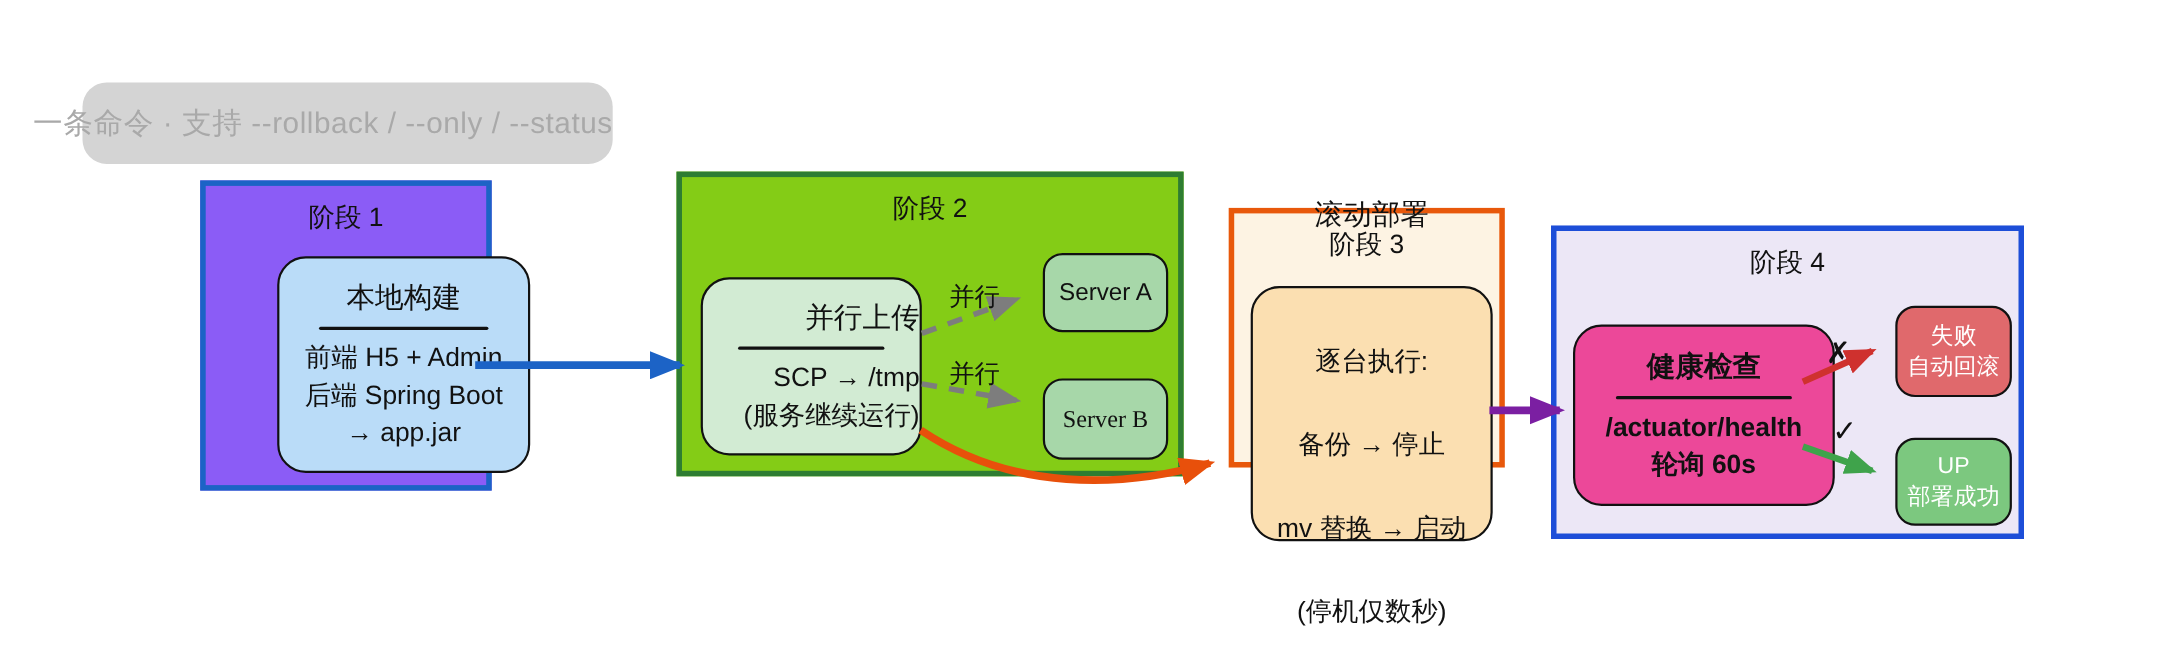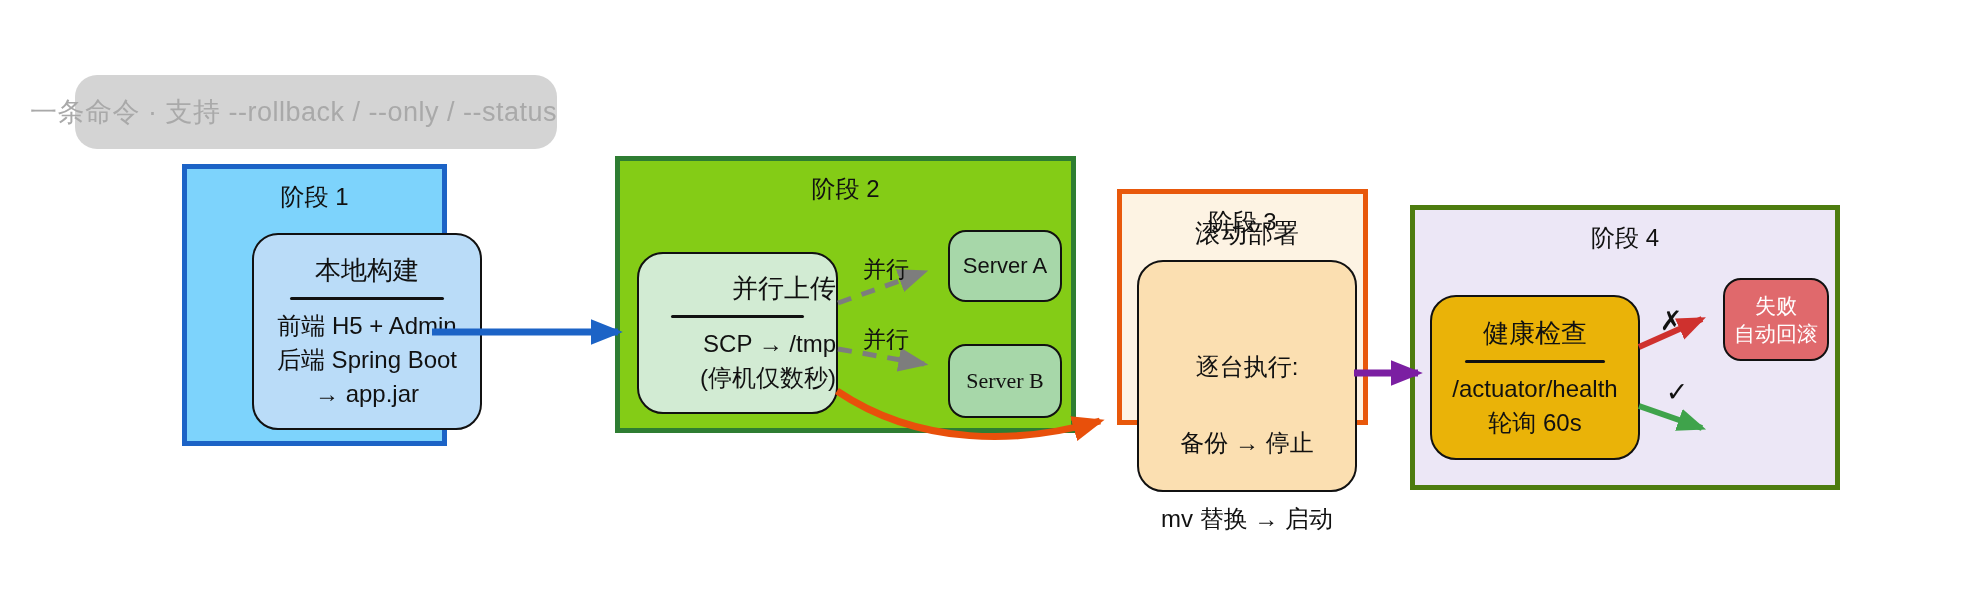--- a/index.html
+++ b/index.html
@@ -20,7 +20,7 @@
     position:absolute;top:12px;left:0;right:0;text-align:center;
     font-size:24px;color:#111;
   }
-  .stage1{left:182px;top:164px;width:265px;height:282px;border:5px solid #1c63c6;background:#7dd3fc;}
+  .stage1{left:182px;top:164px;width:265px;height:282px;border:5px solid #1c63c6;background:#8b5cf6;}
   .stage2{left:615px;top:156px;width:461px;height:277px;border:5px solid #2e7d32;background:#84cc16;}
   .stage3{left:1117px;top:189px;width:251px;height:236px;border:5px solid #e8580b;background:#fdf3e3;}
   .stage4{left:1410px;top:205px;width:430px;height:285px;border:5px solid #4d7c0f;background:#ece7f6;}

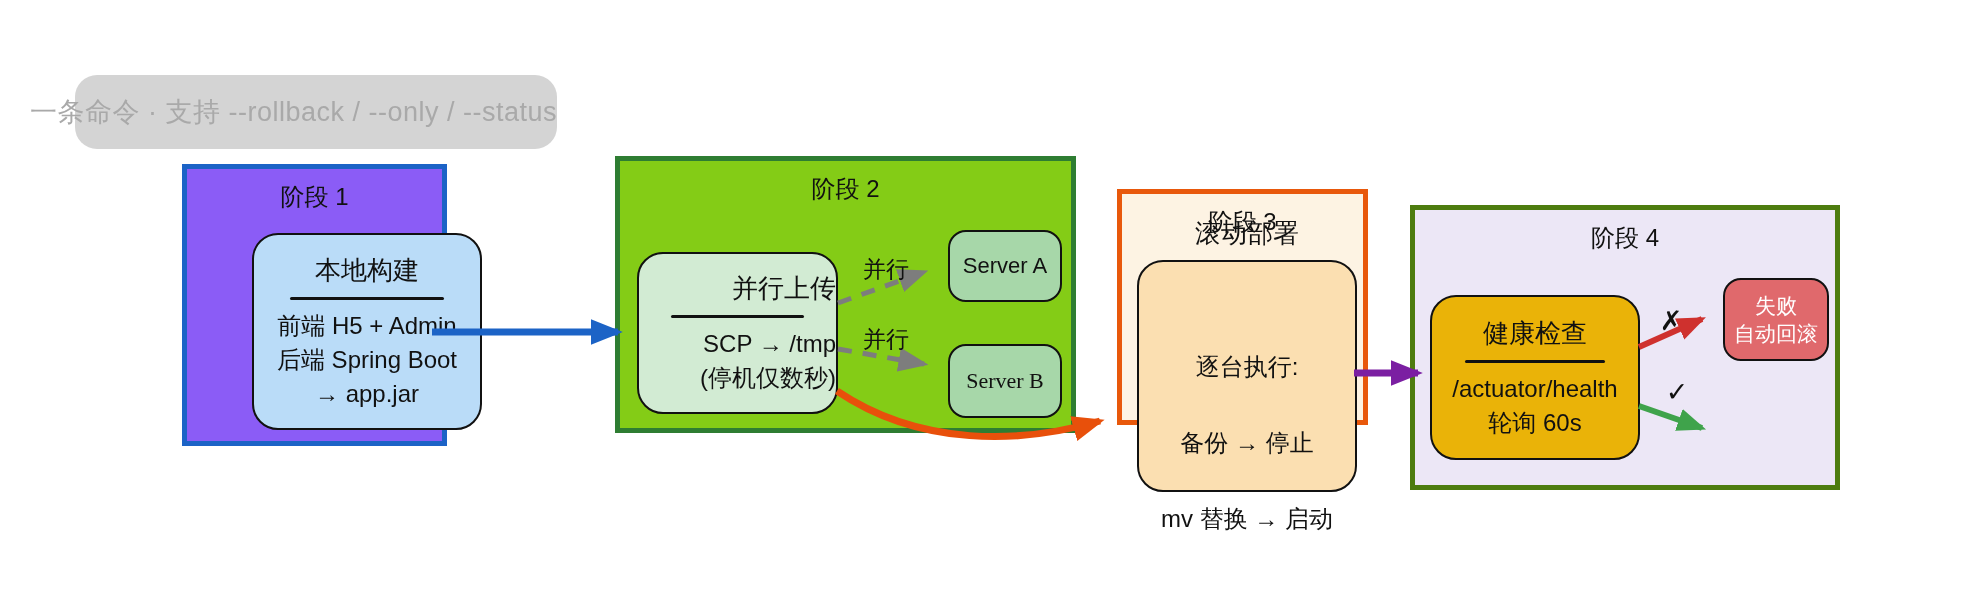--- a/index.html
+++ b/index.html
@@ -23,7 +23,7 @@
   .stage1{left:182px;top:164px;width:265px;height:282px;border:5px solid #1c63c6;background:#8b5cf6;}
   .stage2{left:615px;top:156px;width:461px;height:277px;border:5px solid #2e7d32;background:#84cc16;}
   .stage3{left:1117px;top:189px;width:251px;height:236px;border:5px solid #e8580b;background:#fdf3e3;}
-  .stage4{left:1410px;top:205px;width:430px;height:285px;border:5px solid #4d7c0f;background:#ece7f6;}
+  .stage4{left:1410px;top:205px;width:430px;height:285px;border:5px solid #1d4ed8;background:#ece7f6;}
 
   
   .node{

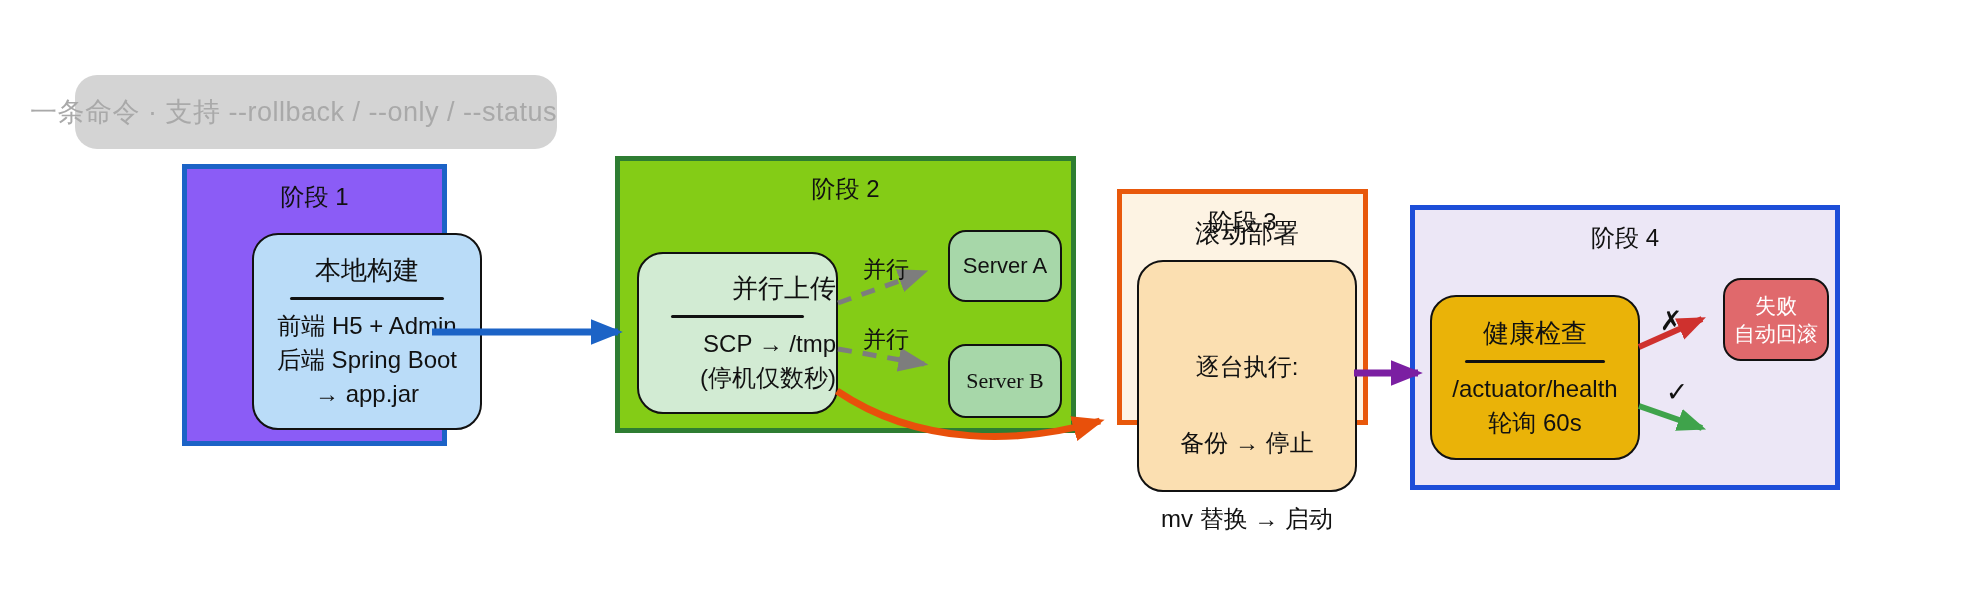--- a/index.html
+++ b/index.html
@@ -39,7 +39,7 @@
   .node-s2{left:17px;top:91px;width:201px;height:162px;background:#d2ebd3;align-items:flex-end;}
   .node-s3{left:15px;top:66px;width:220px;height:232px;background:#fbdfb1;gap:40px;}
   .node-s3 .node-line{line-height:36px;}
-  .node-s4{left:15px;top:85px;width:210px;height:165px;background:#eab308;}
+  .node-s4{left:15px;top:85px;width:238px;height:165px;background:#ec4899;font-weight:bold;}
 
   
   .small-box{

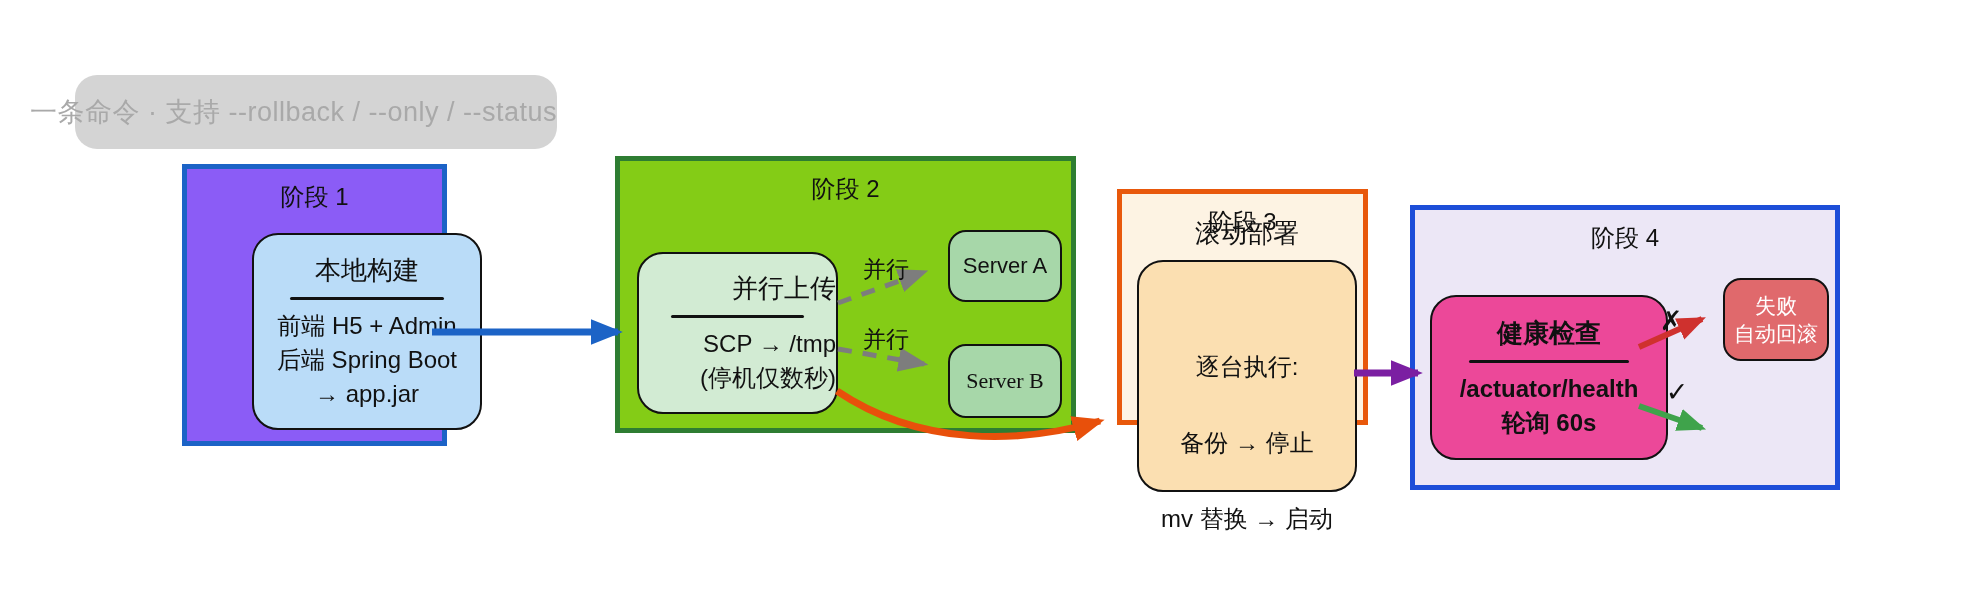--- a/index.html
+++ b/index.html
@@ -84,7 +84,7 @@
       <div class="node-title">并行上传</div>
       <div class="node-divider"></div>
       <div class="node-line">SCP → /tmp</div>
-      <div class="node-line">(停机仅数秒)</div>
+      <div class="node-line">(服务继续运行)</div>
     </div>
     <div class="small-box server-a">
       <span>Server A</span>

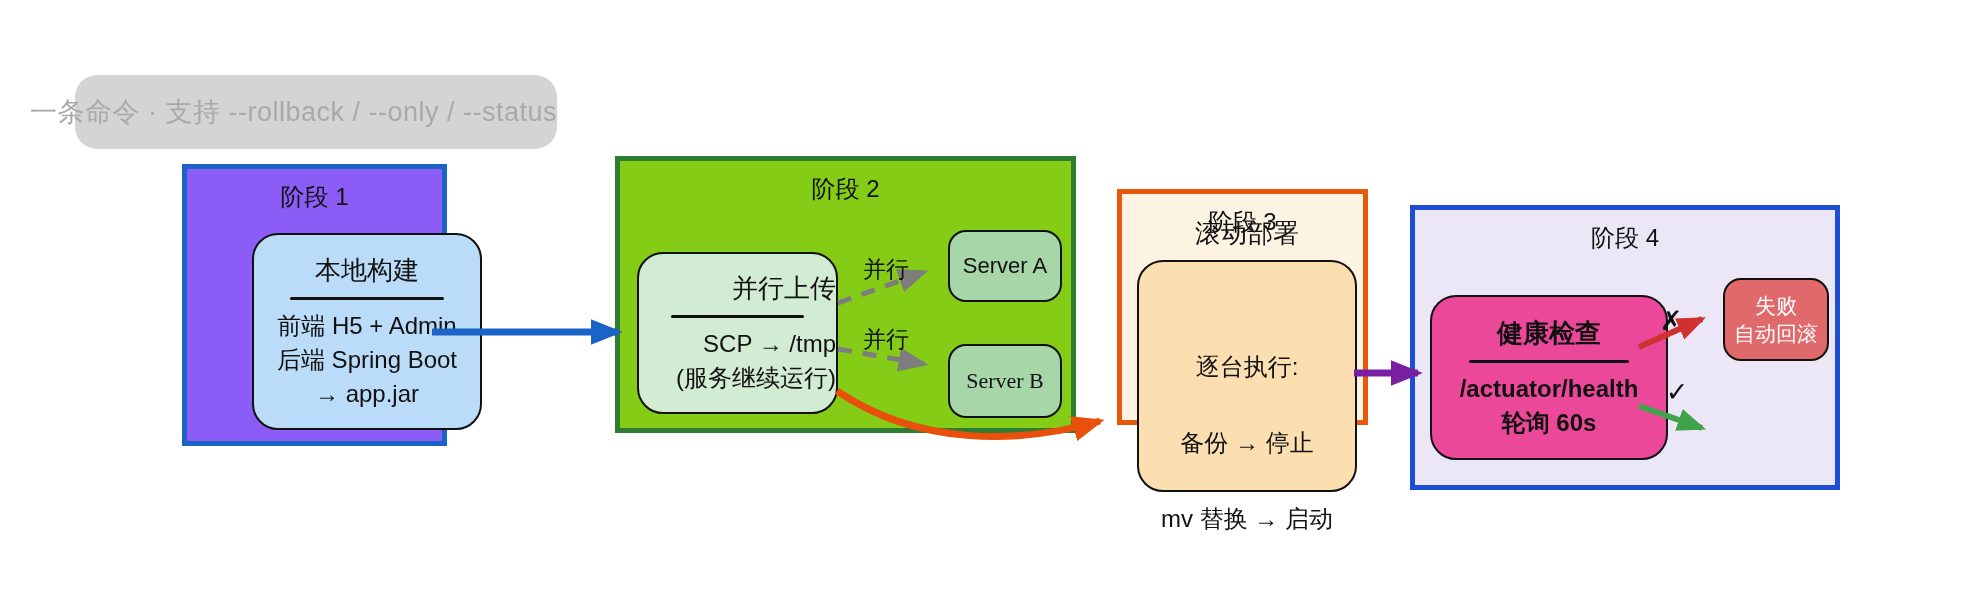--- a/index.html
+++ b/index.html
@@ -117,6 +117,10 @@
       <span>失败</span>
       <span>自动回滚</span>
     </div>
+    <div class="small-box outcome outcome-ok">
+      <span>UP</span>
+      <span>部署成功</span>
+    </div>
   </div>
 
   <svg class="arrows" viewBox="0 0 1969 600" xmlns="http://www.w3.org/2000/svg">

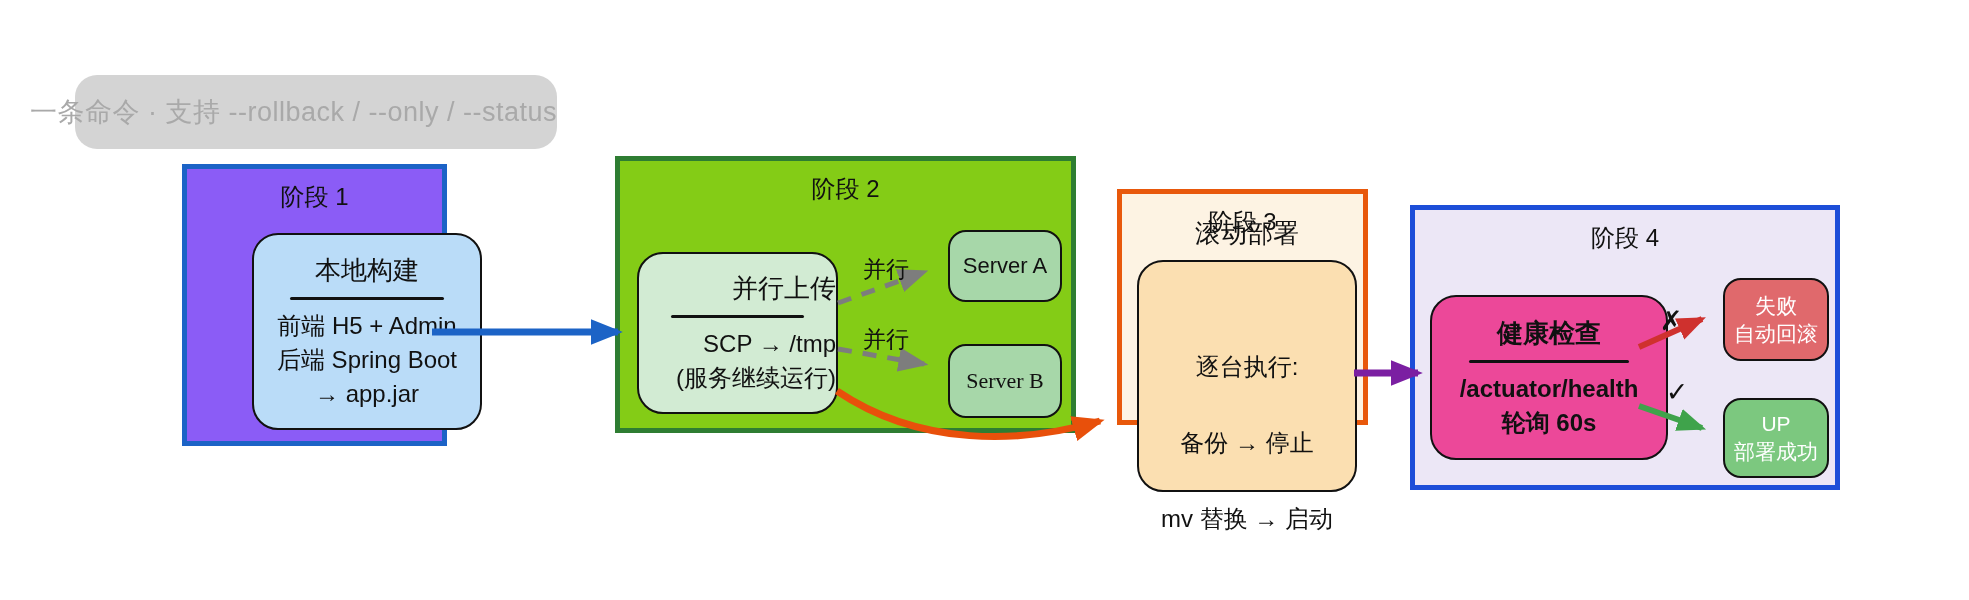--- a/index.html
+++ b/index.html
@@ -102,6 +102,7 @@
       <div class="node-line">逐台执行:</div>
       <div class="node-line">备份 → 停止</div>
       <div class="node-line">mv 替换 → 启动</div>
+      <div class="node-line">(停机仅数秒)</div>
     </div>
   </div>
 

